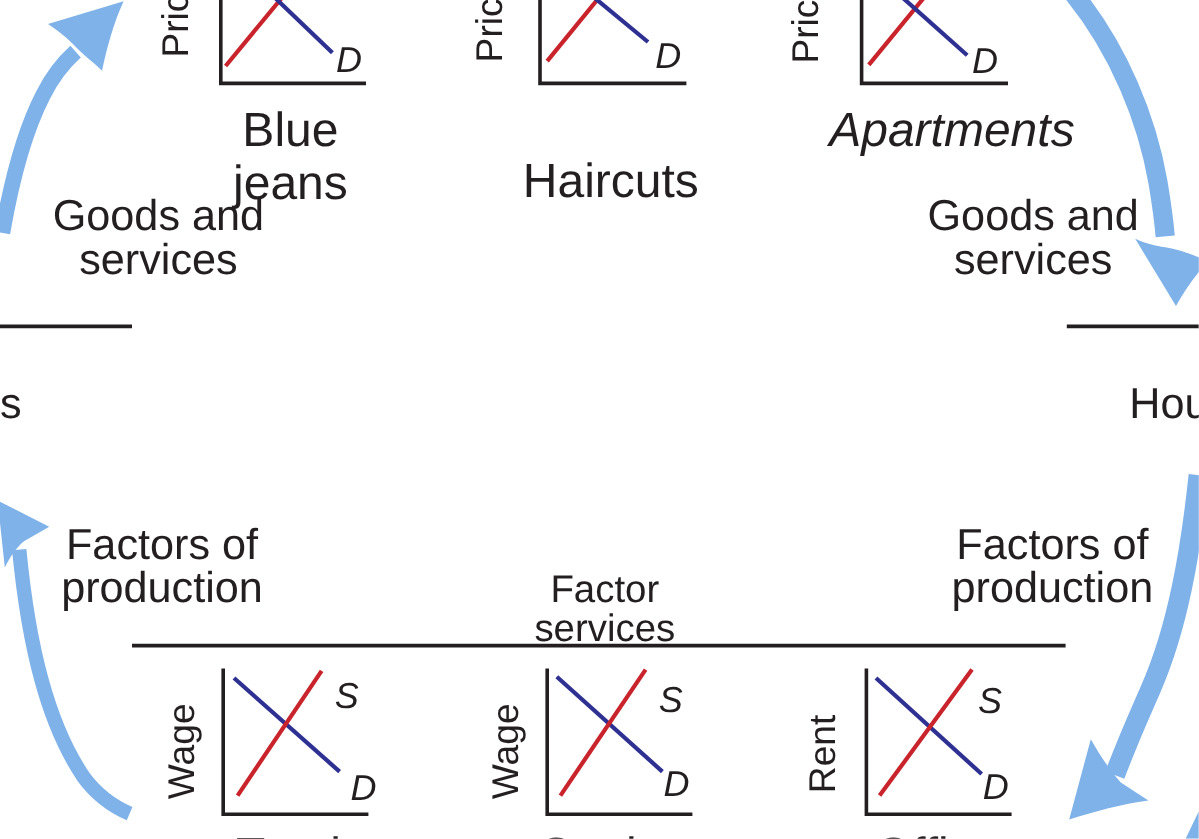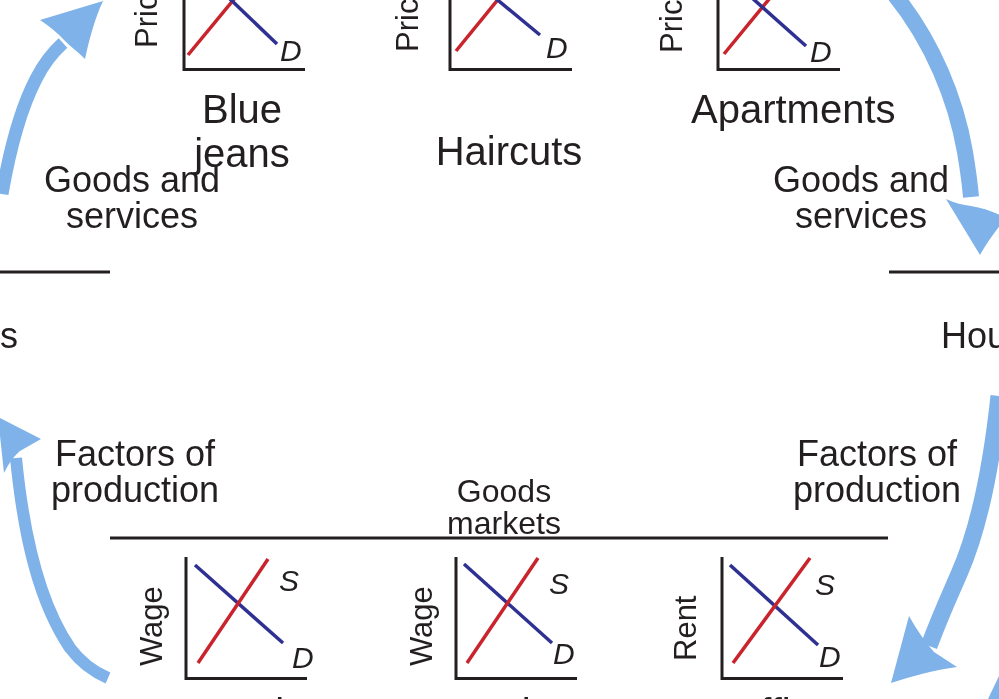--- a/index.html
+++ b/index.html
@@ -99,7 +99,7 @@
 
 <span class="lbl market wrap" style="left:152px;top:87px;width:180px;">Blue jeans</span>
 <span class="lbl market wrap" style="left:419px;top:87px;width:180px;margin-top:42px;">Haircuts</span>
-<span class="lbl market wrap" style="left:691px;top:87px;width:180px;">Apartments</span>
+<span class="lbl market wrap" style="left:691px;top:87px;width:180px;font-style:italic;">Apartments</span>
 
 <div class="lbl flow wrap" style="left:42px;top:162px;width:180px;">Goods and services</div>
 <div class="lbl flow wrap" style="left:771px;top:162px;width:180px;">Goods and services</div>

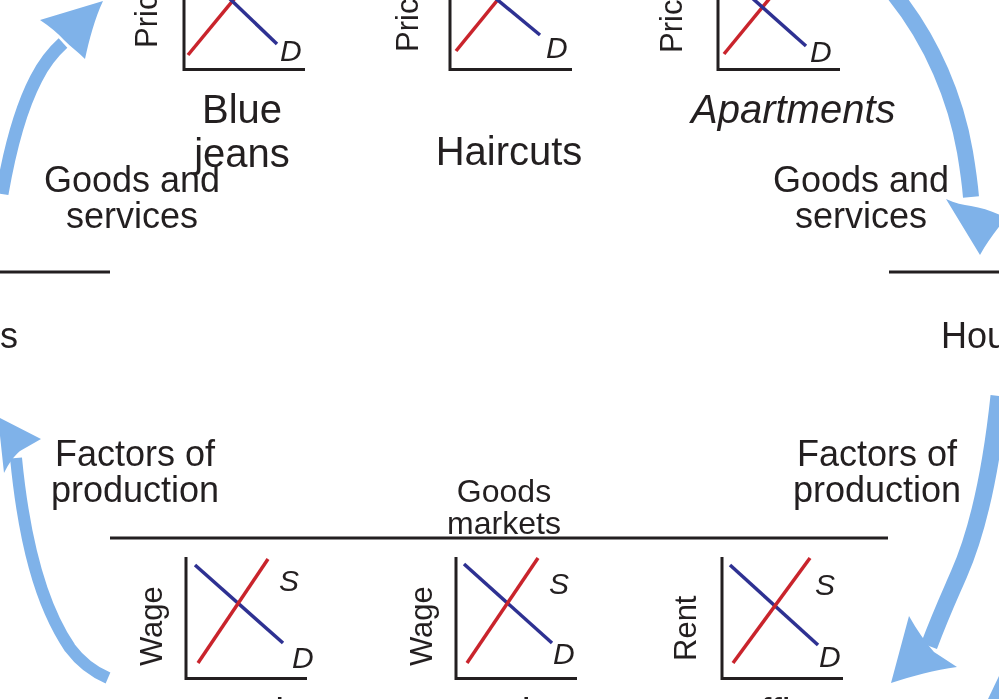--- a/index.html
+++ b/index.html
@@ -109,7 +109,7 @@
 <span class="lbl entity" style="left:-72px;top:318px;">Firms</span>
 <span class="lbl entity" style="left:941px;top:318px;">Households</span>
 
-<div class="lbl title wrap" style="left:404px;top:475px;width:200px;">Goods markets</div>
+<div class="lbl title wrap" style="left:404px;top:475px;width:200px;">Factor services</div>
 
 <span class="vlab" style="left:136px;top:666px;">Wage</span>
 <span class="vlab" style="left:406px;top:666px;">Wage</span>

